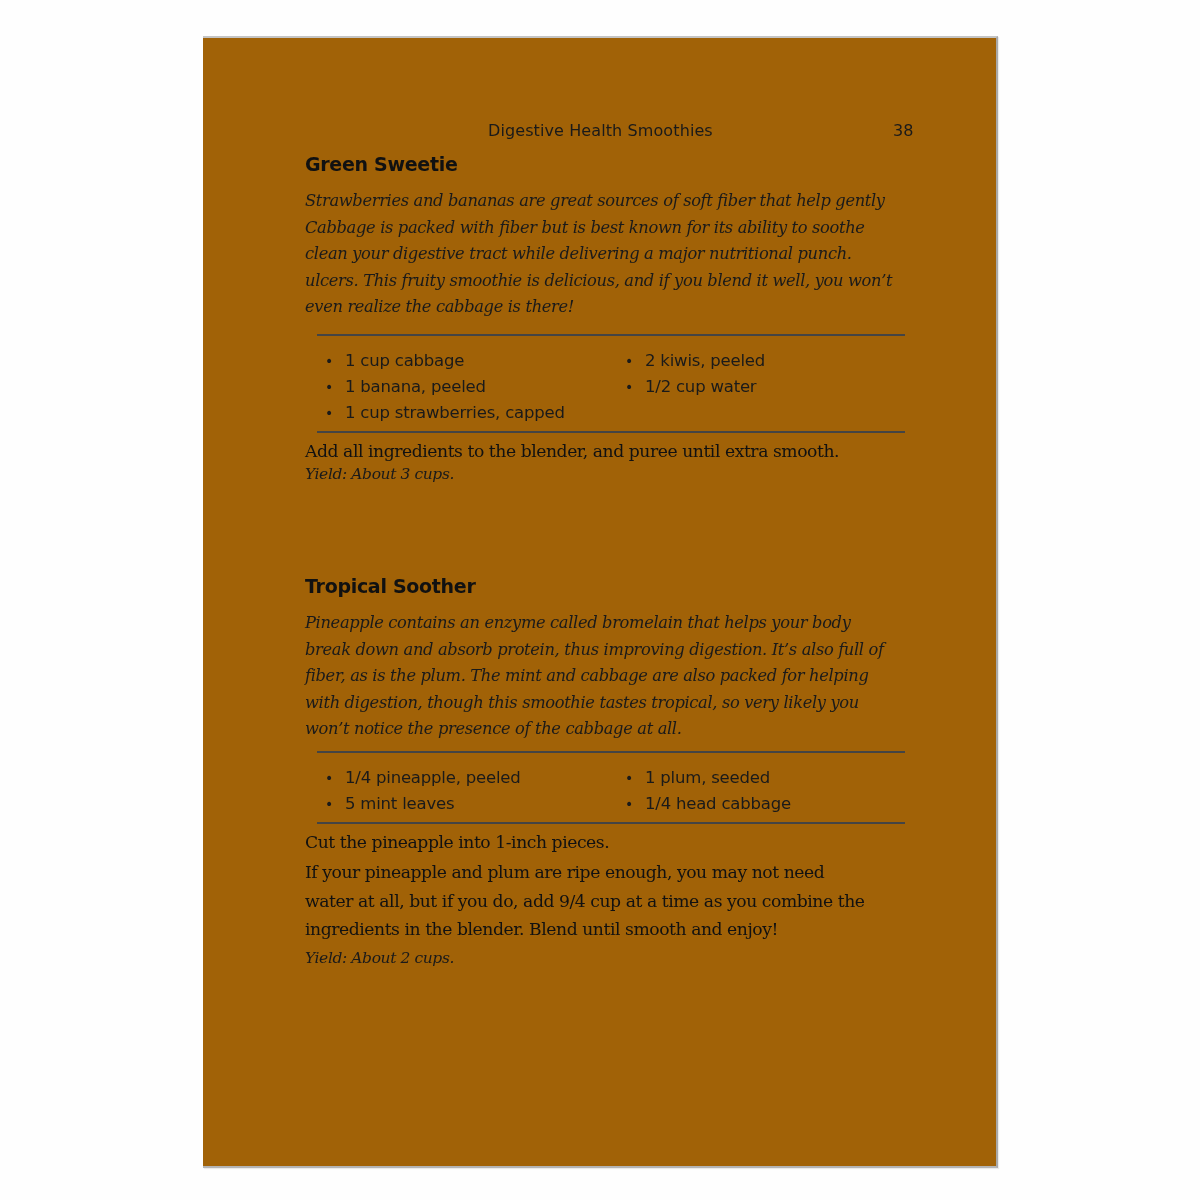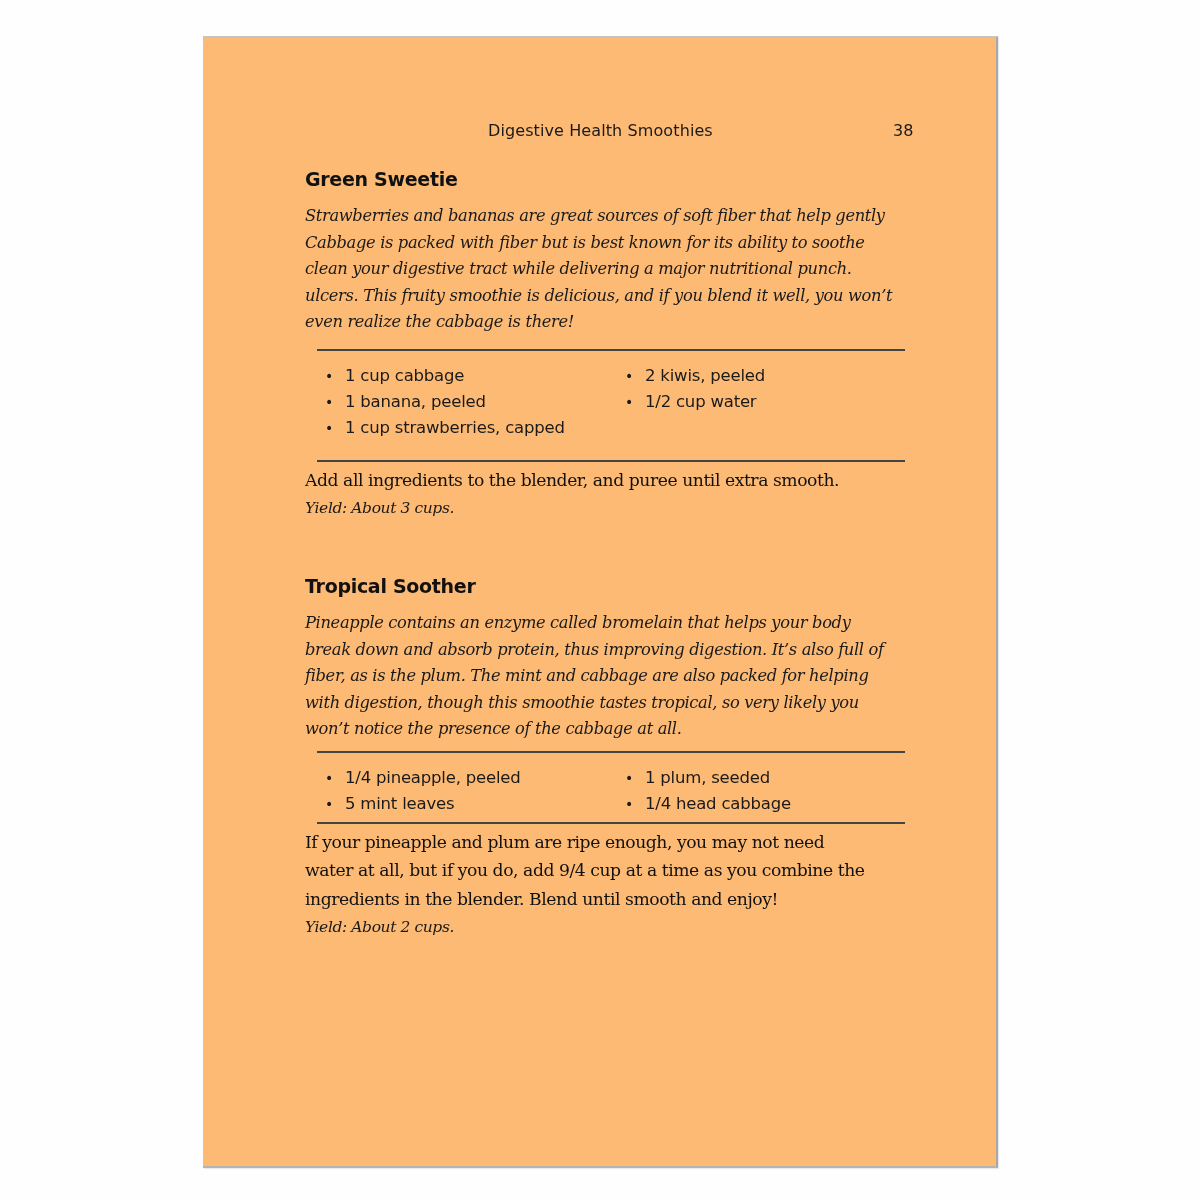--- a/index.html
+++ b/index.html
@@ -16,7 +16,7 @@
       top: 36px;
       width: 793px;
       height: 1128px;
-      background: #fdba74;
+      background: #a16207;
       border-top: 2px solid #c4c4c4;
       border-right: 2px solid #a8a8a8;
       border-bottom: 2px solid #b4b4b4;

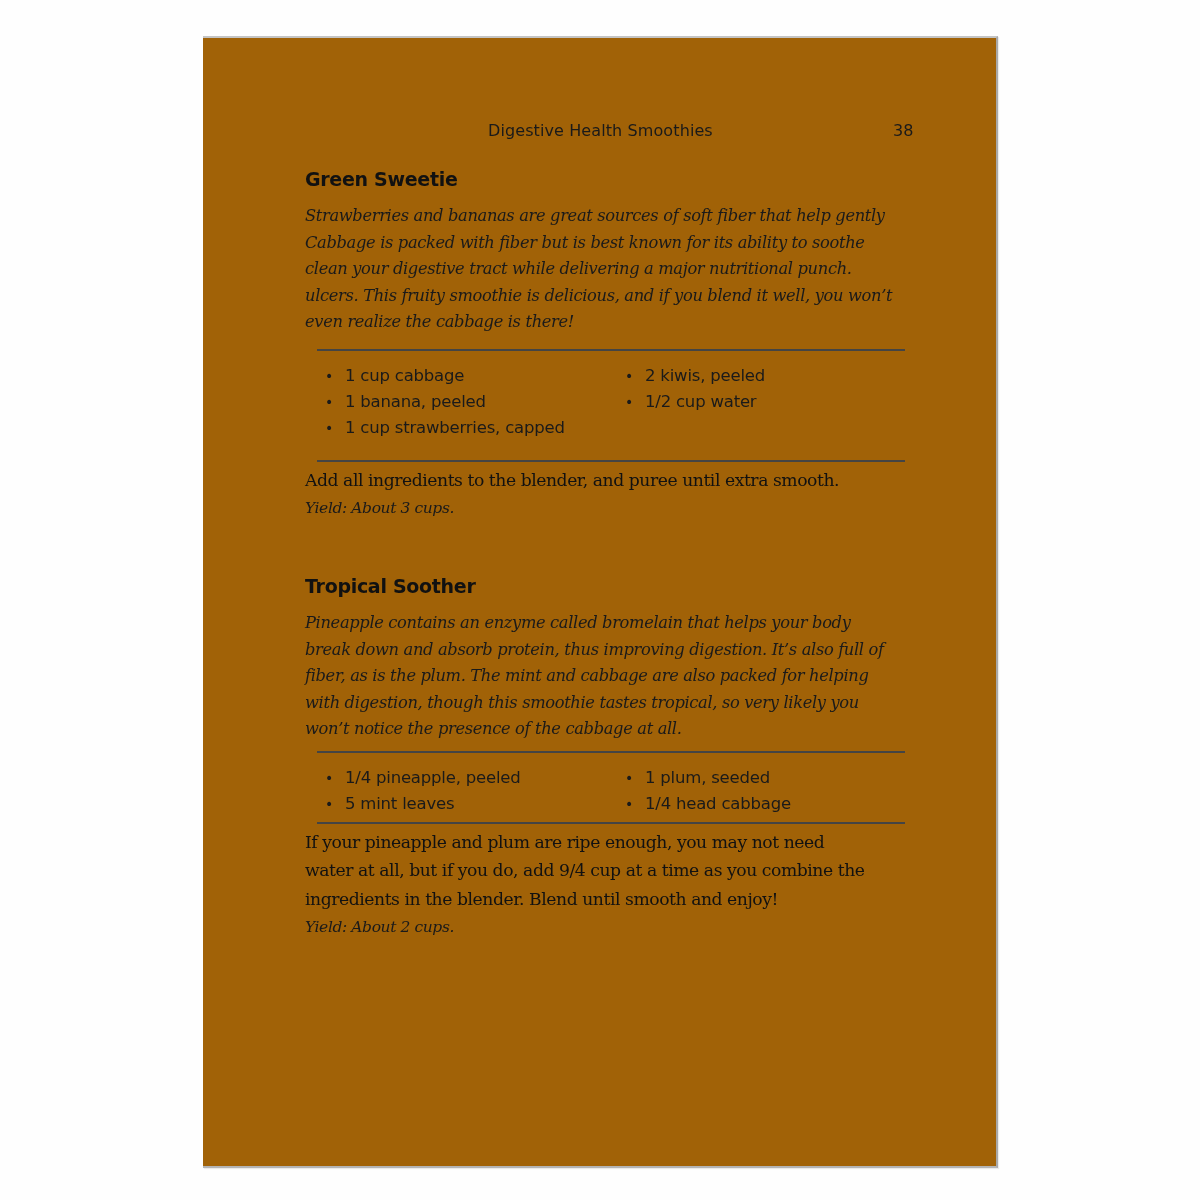--- a/index.html
+++ b/index.html
@@ -120,7 +120,7 @@
     <span class="page-num">38</span>
   </div>
 
-  <div class="content" style="top:130px;">
+  <div class="content" style="top:115px;">
     <h2 class="recipe-title">Green Sweetie</h2>
     <div class="intro" style="margin-top:13px;">
       <div>Strawberries and bananas are great sources of soft fiber that help gently</div>

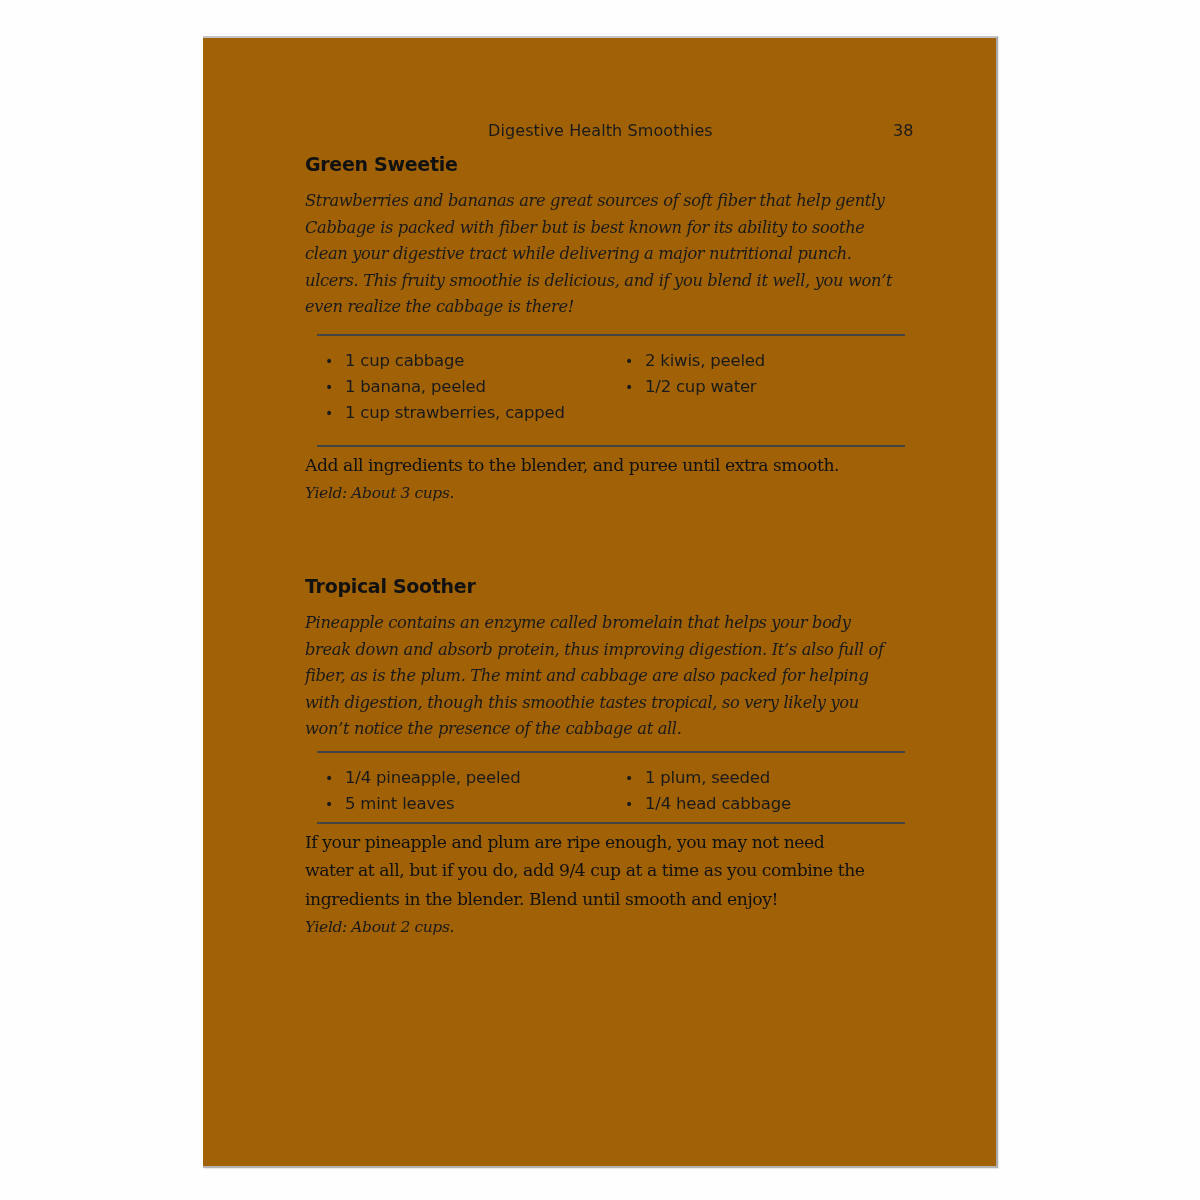--- a/index.html
+++ b/index.html
@@ -129,7 +129,7 @@
       <div>ulcers. This fruity smoothie is delicious, and if you blend it well, you won’t</div>
       <div>even realize the cabbage is there!</div>
     </div>
-    <div class="ingredients" style="margin-top:13px; padding:12px 0 19px 0;">
+    <div class="ingredients" style="margin-top:13px; padding:12px 0 5px 0;">
       <ul class="col-left">
         <li><span class="bullet">•</span><span>1 cup cabbage</span></li>
         <li><span class="bullet">•</span><span>1 banana, peeled</span></li>

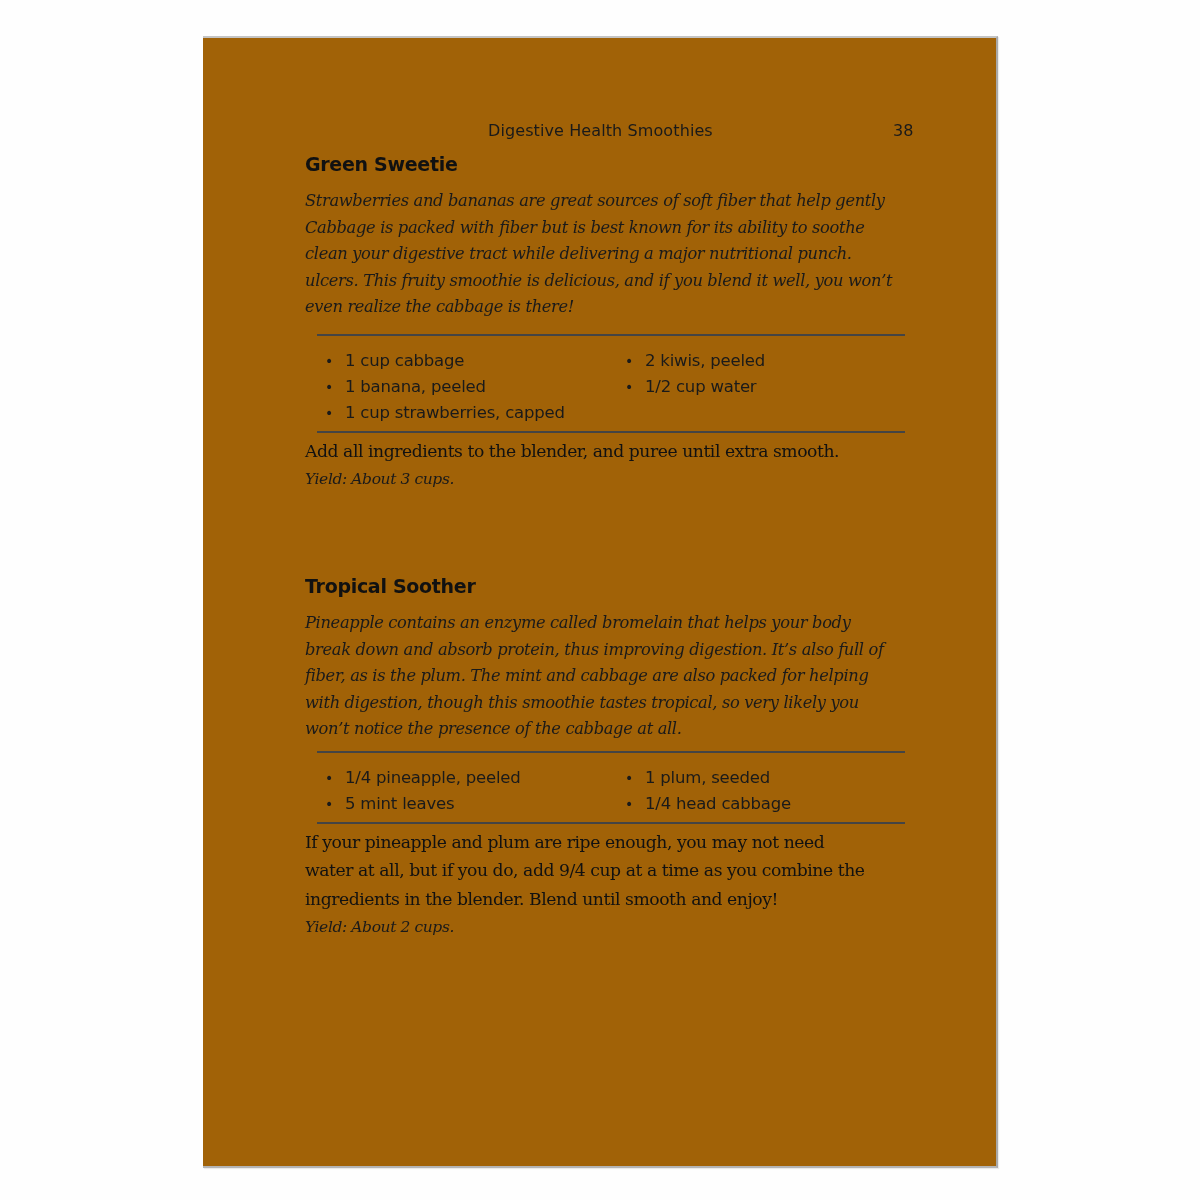--- a/index.html
+++ b/index.html
@@ -143,7 +143,7 @@
     <div class="body-text" style="margin-top:4px;">
       <div>Add all ingredients to the blender, and puree until extra smooth.</div>
     </div>
-    <div class="yield" style="margin-top:5px;">Yield: About 3 cups.</div>
+    <div class="yield" style="">Yield: About 3 cups.</div>
   </div>
 
   <div class="content" style="top:537px;">

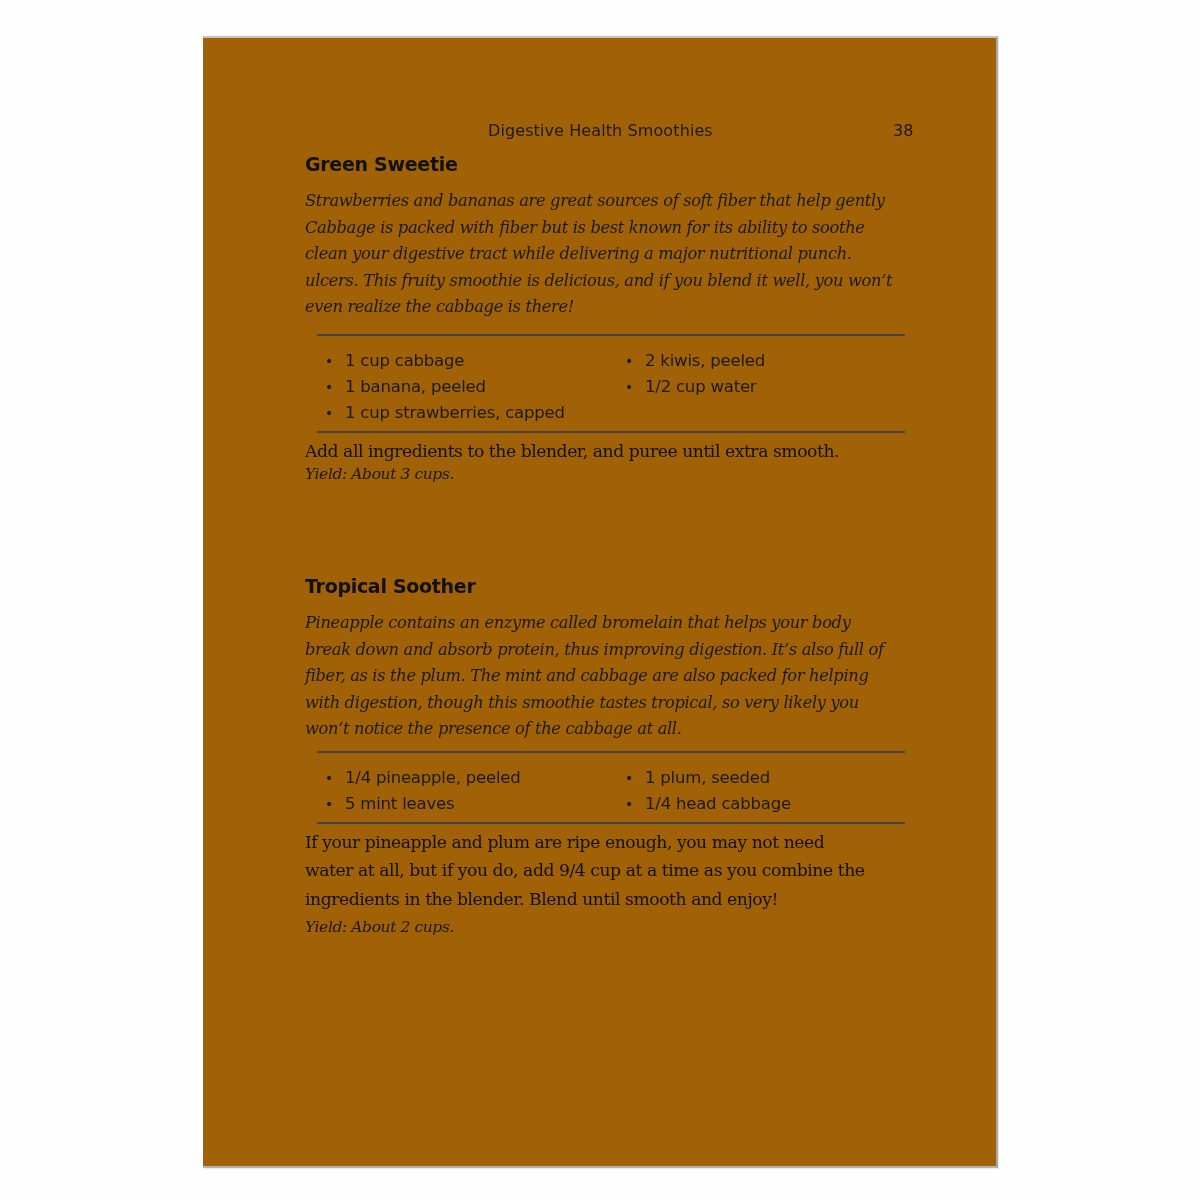--- a/index.html
+++ b/index.html
@@ -166,6 +166,7 @@
       </ul>
     </div>
     <div class="body-text" style="margin-top:4px;">
+      <div>Cut the pineapple into 1-inch pieces.</div>
       <div style="margin-top:2px;">
         <div>If your pineapple and plum are ripe enough, you may not need</div>
         <div>water at all, but if you do, add 9/4 cup at a time as you combine the</div>

